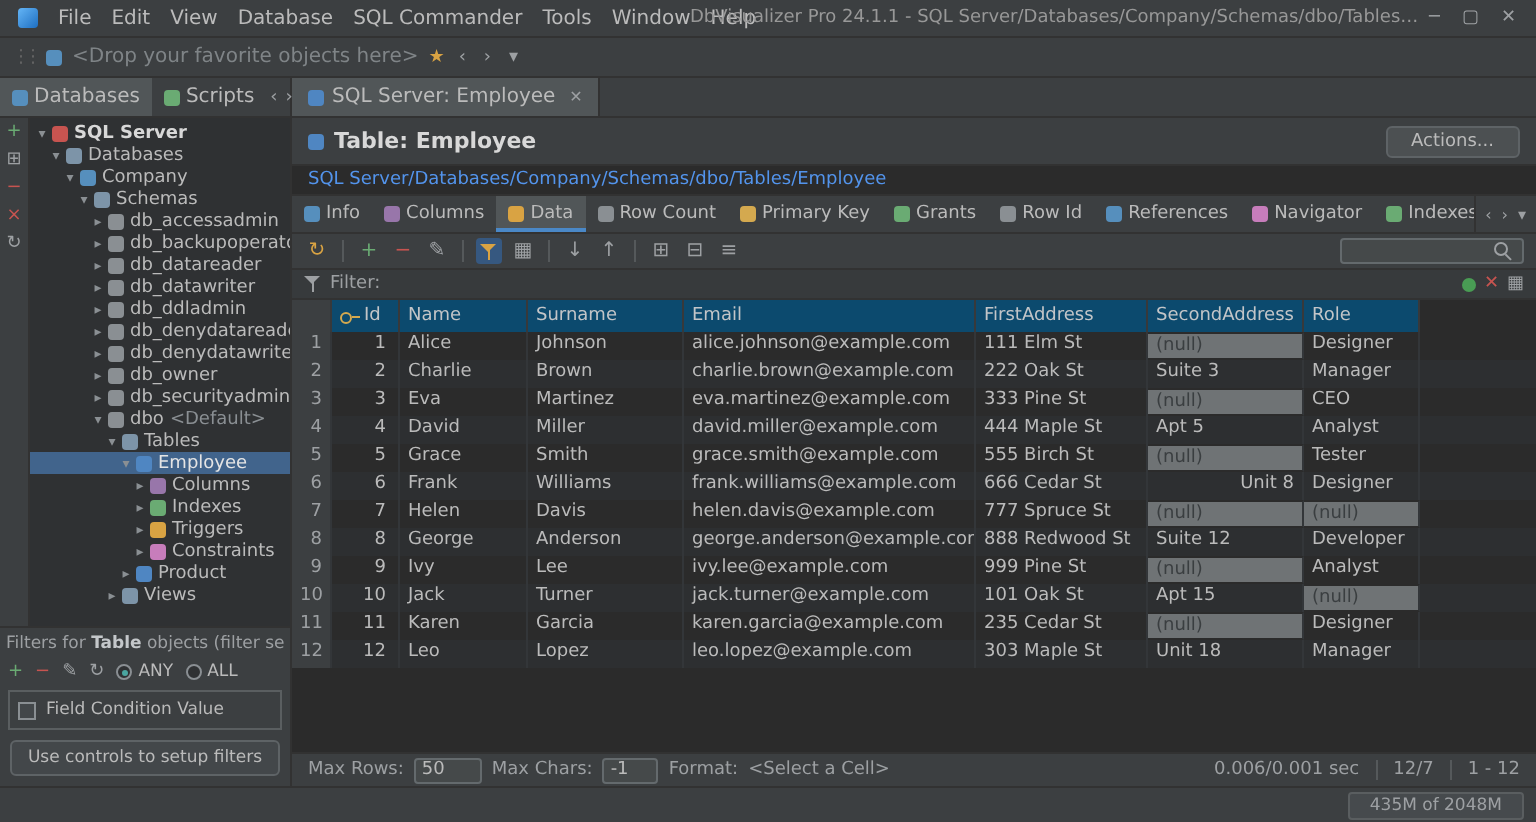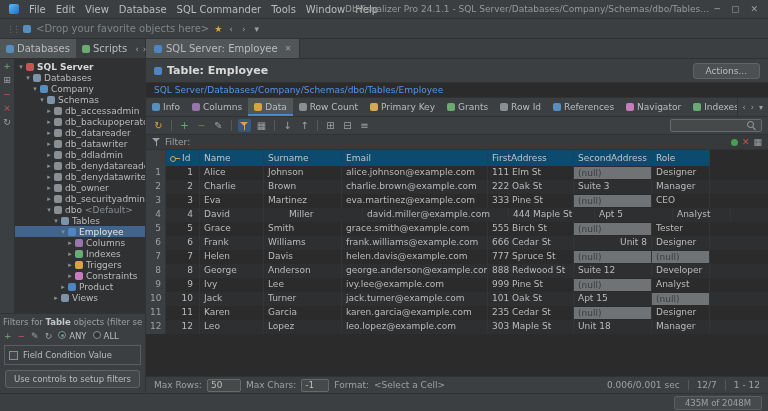--- a/index.html
+++ b/index.html
@@ -471,7 +471,7 @@
               <span class="gcell rnum" style="width: 20px;">4</span>
               <span class="gcell num" style="width: 34px;">4</span>
               <span class="gcell" style="width: 64px;">David</span>
-              <span class="gcell" style="width: 78px; margin-left: 21px;">Miller</span>
+              <span class="gcell" style="width: 78px;">Miller</span>
               <span class="gcell" style="width: 146px;">david.miller@example.com</span>
               <span class="gcell" style="width: 86px;">444 Maple St</span>
               <span class="gcell" style="width: 78px;">Apt 5</span>

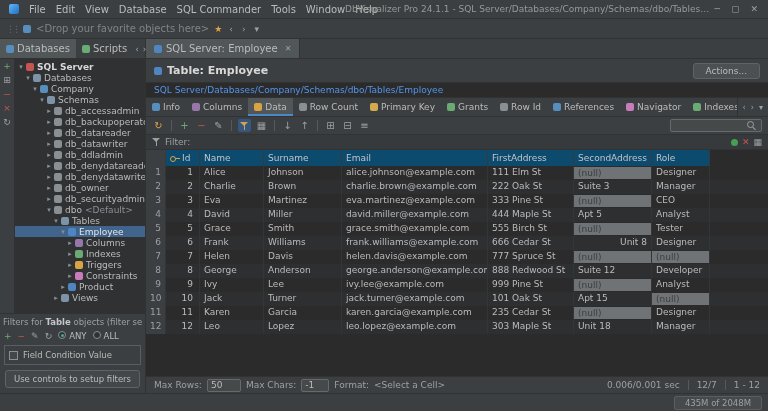--- a/index.html
+++ b/index.html
@@ -56,7 +56,7 @@
 .ftitle{font-size:8.5px;color:#9da0a3;white-space:nowrap;overflow:hidden}
 .ftitle b{color:#c4c7ca}
 .ftoolbar{display:flex;align-items:center;gap:6px;margin:4px 1px;font-size:9px;color:#9da0a3}
-.radiolab{font-size:8.5px;color:#bbb;display:flex;align-items:flex-start;gap:3px}
+.radiolab{font-size:8.5px;color:#bbb;display:flex;align-items:center;gap:3px}
 .radio{display:inline-block;width:8px;height:8px;border:1px solid #8a8f93;border-radius:50%;position:relative;background:#2f3133}
 .radio.sel::after{content:"";position:absolute;left:1.5px;top:1.5px;right:1.5px;bottom:1.5px;background:#4aa5a0;border-radius:50%}
 .fgroup{border:1px solid #5a5e60;padding:4px 4px;display:flex;align-items:center;font-size:8.5px;color:#bbb;margin:0 1px 5px}

